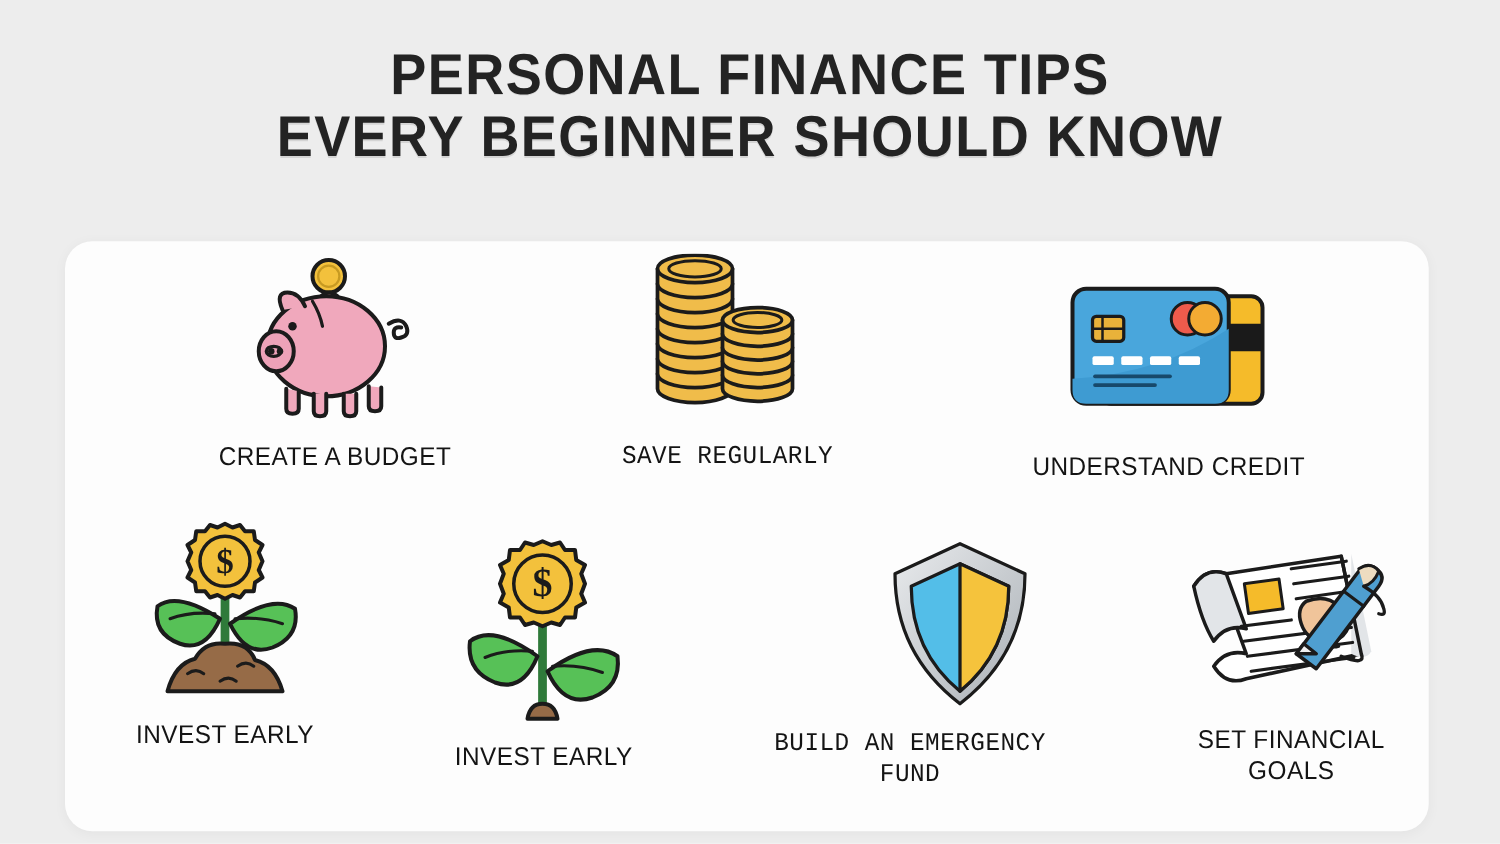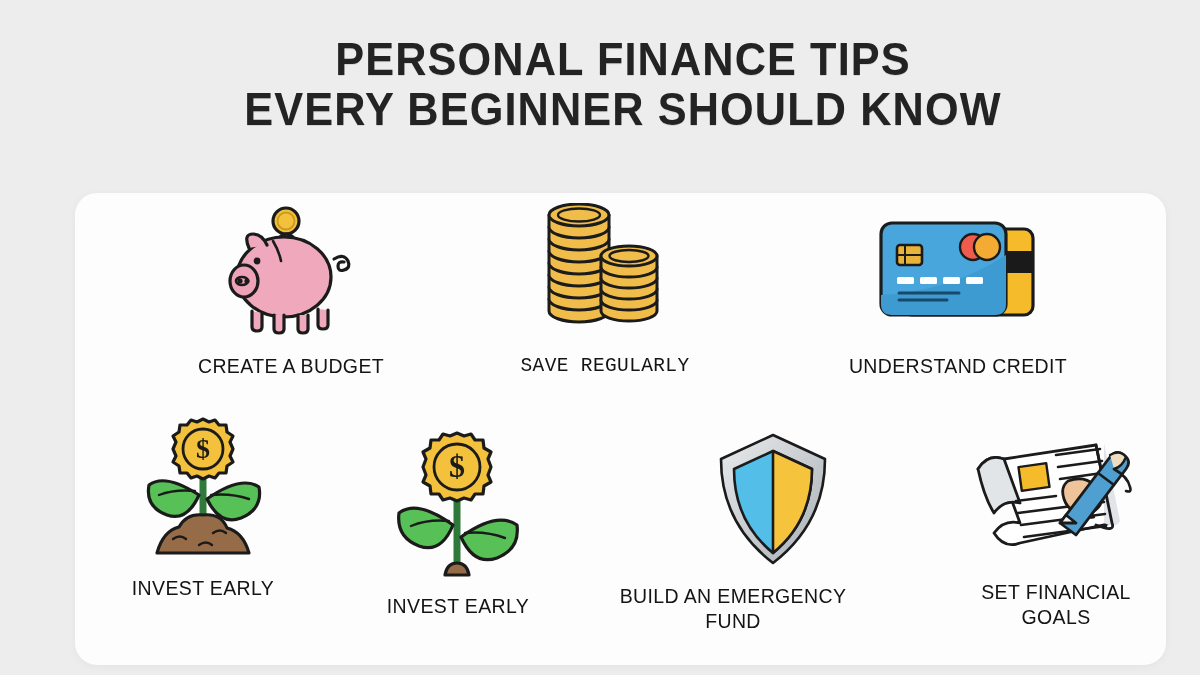--- a/index.html
+++ b/index.html
@@ -10,7 +10,7 @@
     overflow:hidden;
     position:relative;
   }
-  .stage{position:relative;width:1088px;height:675px;margin-left:23px;}
+  .stage{position:relative;width:1088px;height:675px;}
 
   
   .title-block{

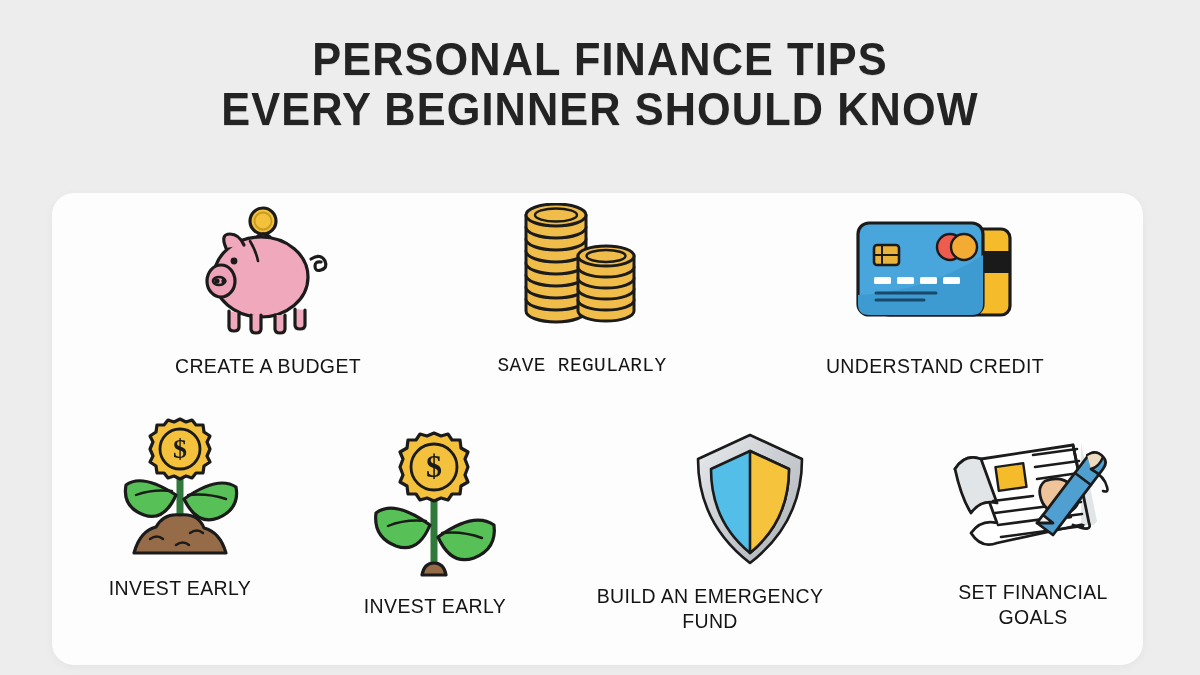--- a/index.html
+++ b/index.html
@@ -136,7 +136,7 @@
         <div class="cell-label">SAVE REGULARLY</div>
       </div>
 
-      <div class="cell" style="left:743px;top:0;width:280px;">
+      <div class="cell" style="left:743px;top:8px;width:280px;">
         <div class="icon-wrap">
           <svg width="190" height="136" viewBox="0 0 190 136">
             <g stroke="#1b1b1b" stroke-width="3.2" stroke-linejoin="round">

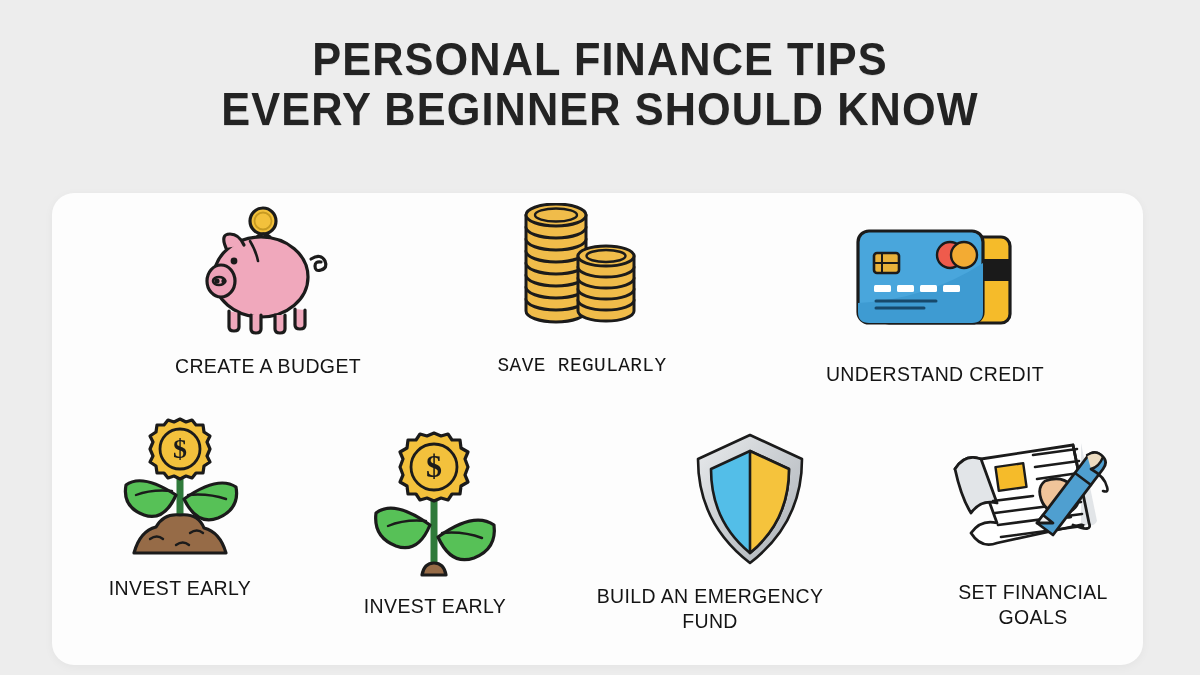--- a/index.html
+++ b/index.html
@@ -224,7 +224,7 @@
         <div class="cell-label">INVEST EARLY</div>
       </div>
 
-      <div class="cell" style="left:558px;top:8px;width:280px;">
+      <div class="cell" style="left:576px;top:8px;width:280px;font-family:Liberation Mono, monospace;">
         <div class="icon-wrap">
           <svg width="120" height="140" viewBox="0 0 120 140">
             <defs>

